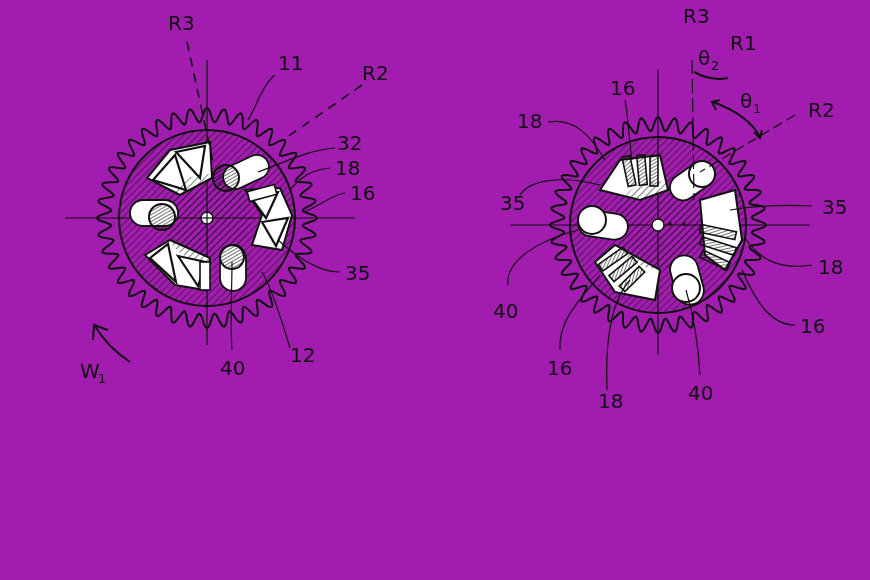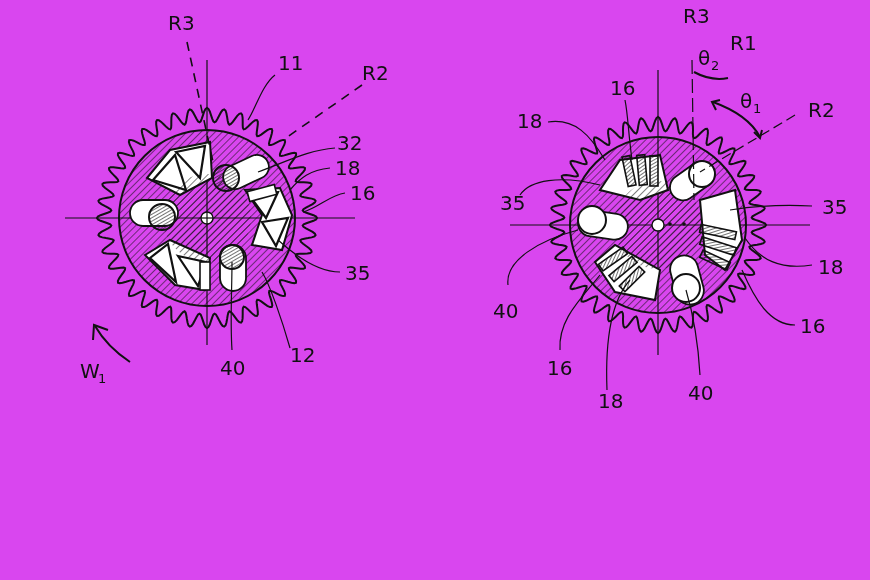--- a/index.html
+++ b/index.html
@@ -3,7 +3,7 @@
 <meta charset="utf-8">
 <style>
   html, body { margin: 0; padding: 0; background: #ffffff; }
-  #canvas { position: relative; width: 870px; height: 580px; background: #d946ef; overflow: hidden; }
+  #canvas { position: relative; width: 870px; height: 580px; background: #a21caf; overflow: hidden; }
   svg { position: absolute; left: 0; top: 0; }
   .lbl { font-family: "DejaVu Sans", sans-serif; font-size: 20px; fill: #111111; }
   .lbl-sm { font-family: "DejaVu Sans", sans-serif; font-size: 13px; fill: #111111; }

